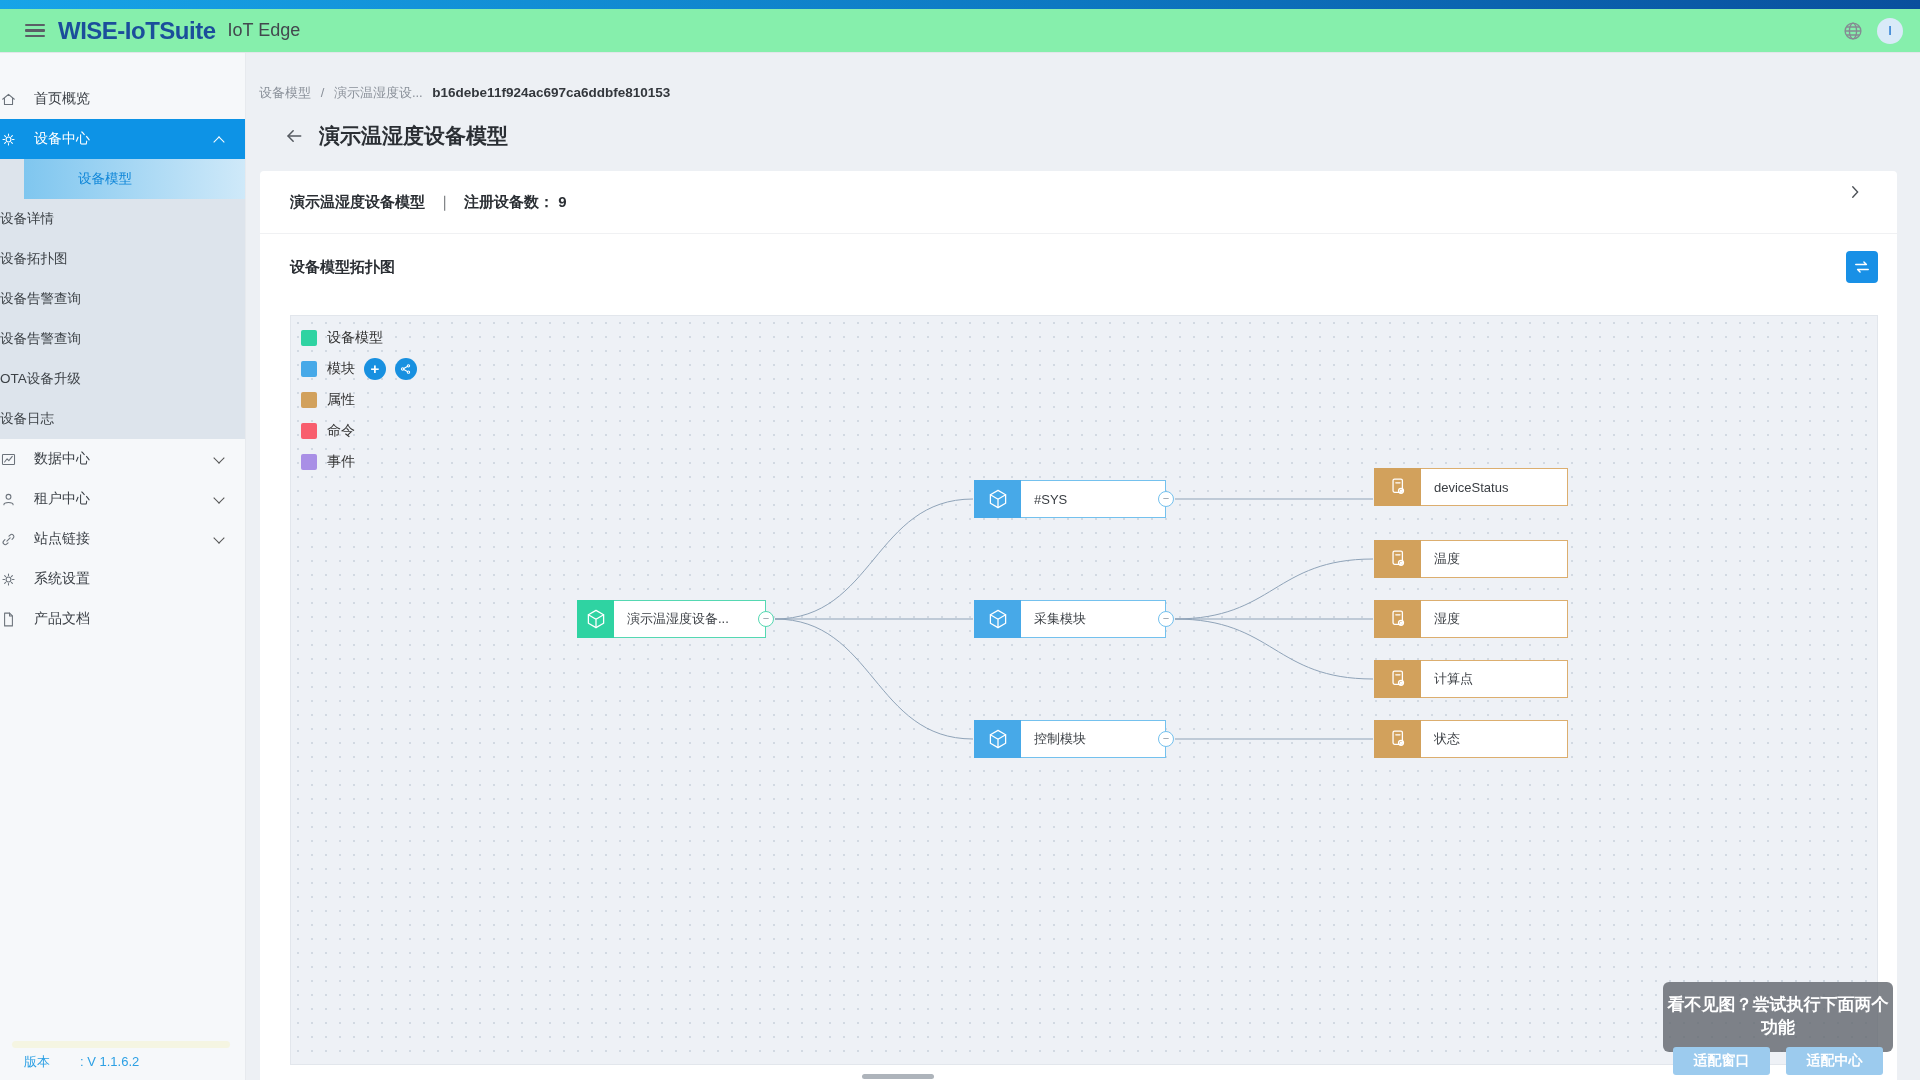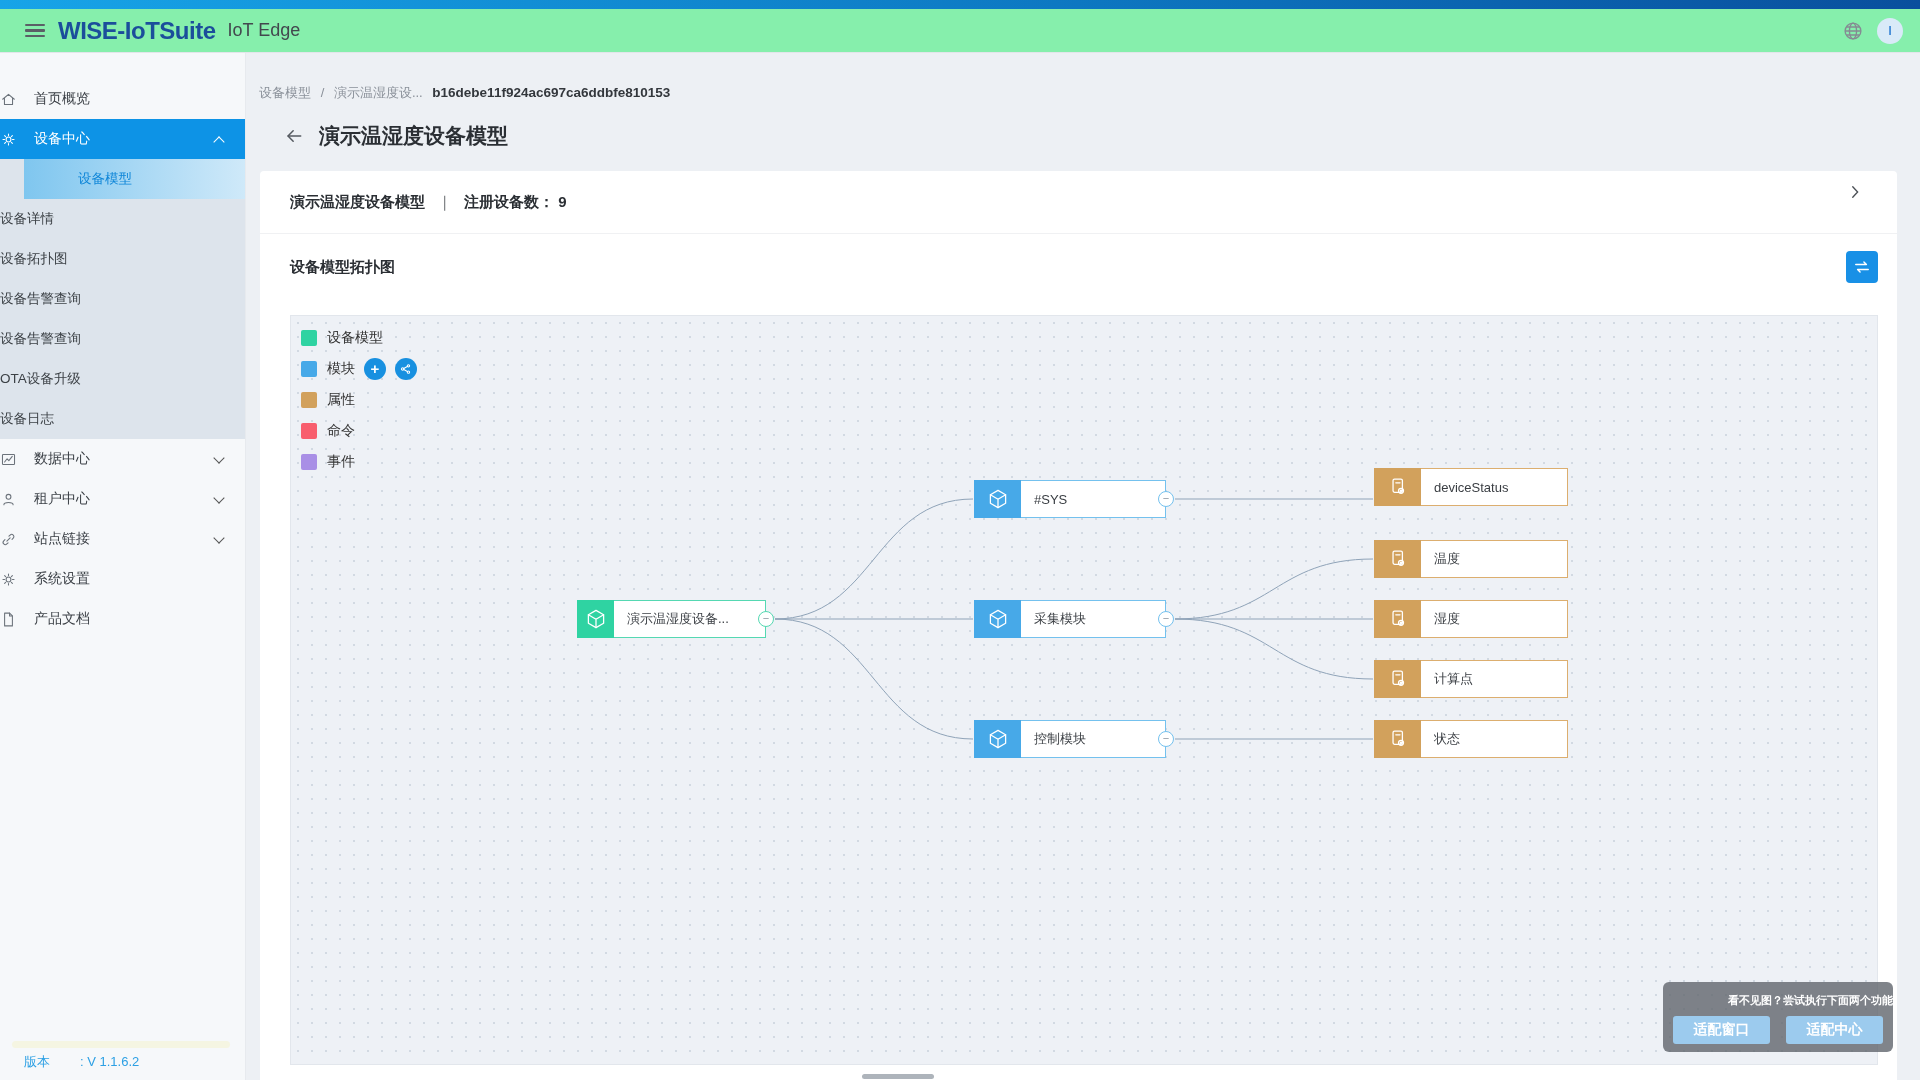--- a/index.html
+++ b/index.html
@@ -86,7 +86,7 @@
   
   .overlay{position:absolute;left:1372px;top:666px;width:230px;height:70px;border-radius:6px;
            background:rgba(96,101,109,.8);}
-  .overlay-hint{color:#fff;font-size:11px;font-weight:bold;text-align:right;margin-top:11px;}
+  .overlay-hint{color:#fff;font-size:17px;font-weight:bold;text-align:center;margin-top:11px;}
   .overlay-btns{display:flex;justify-content:space-between;padding:0 10px;margin-top:8px;}
   .overlay-btn{width:97px;height:28px;background:#9ccbee;border:none;border-radius:3px;color:#fff;
                font-size:14px;font-weight:bold;cursor:pointer;}

